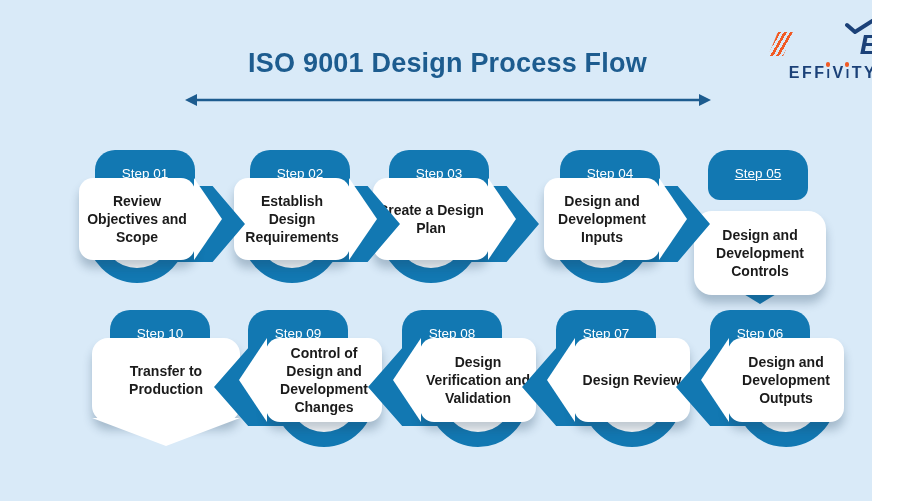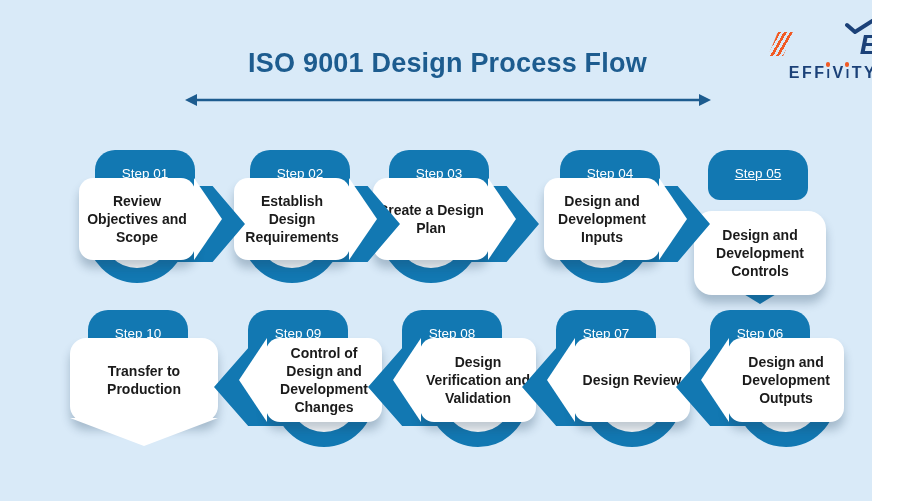--- a/index.html
+++ b/index.html
@@ -179,7 +179,7 @@
     <div class="tip"></div>
   </div>
 
-  <div class="step flag row2" style="left:78px;z-index:22">
+  <div class="step flag row2" style="left:100px;z-index:22">
     <div class="tab"><span>Step 10</span></div>
     <div class="card">
         <span class="txt">Transfer to Production</span>

